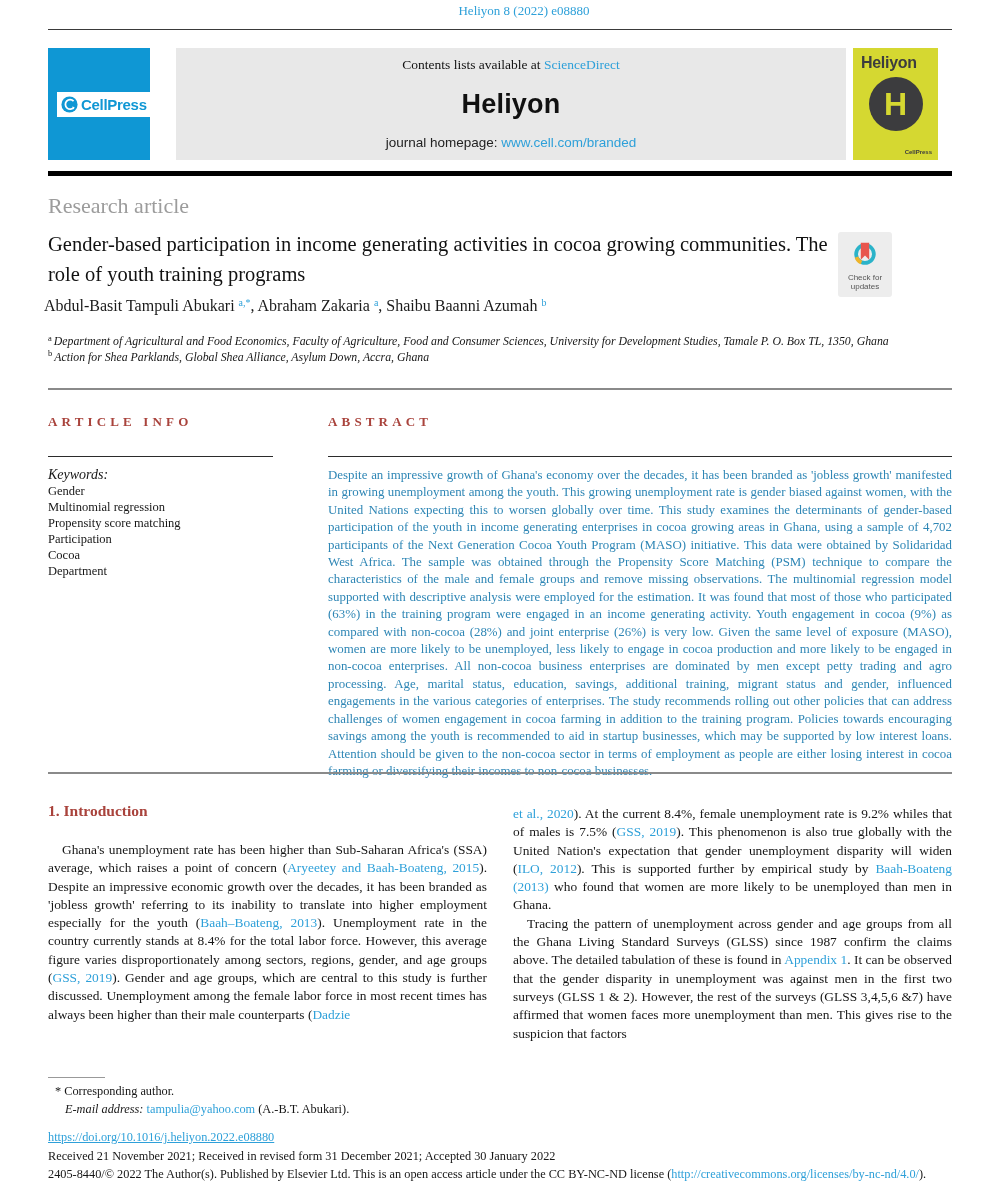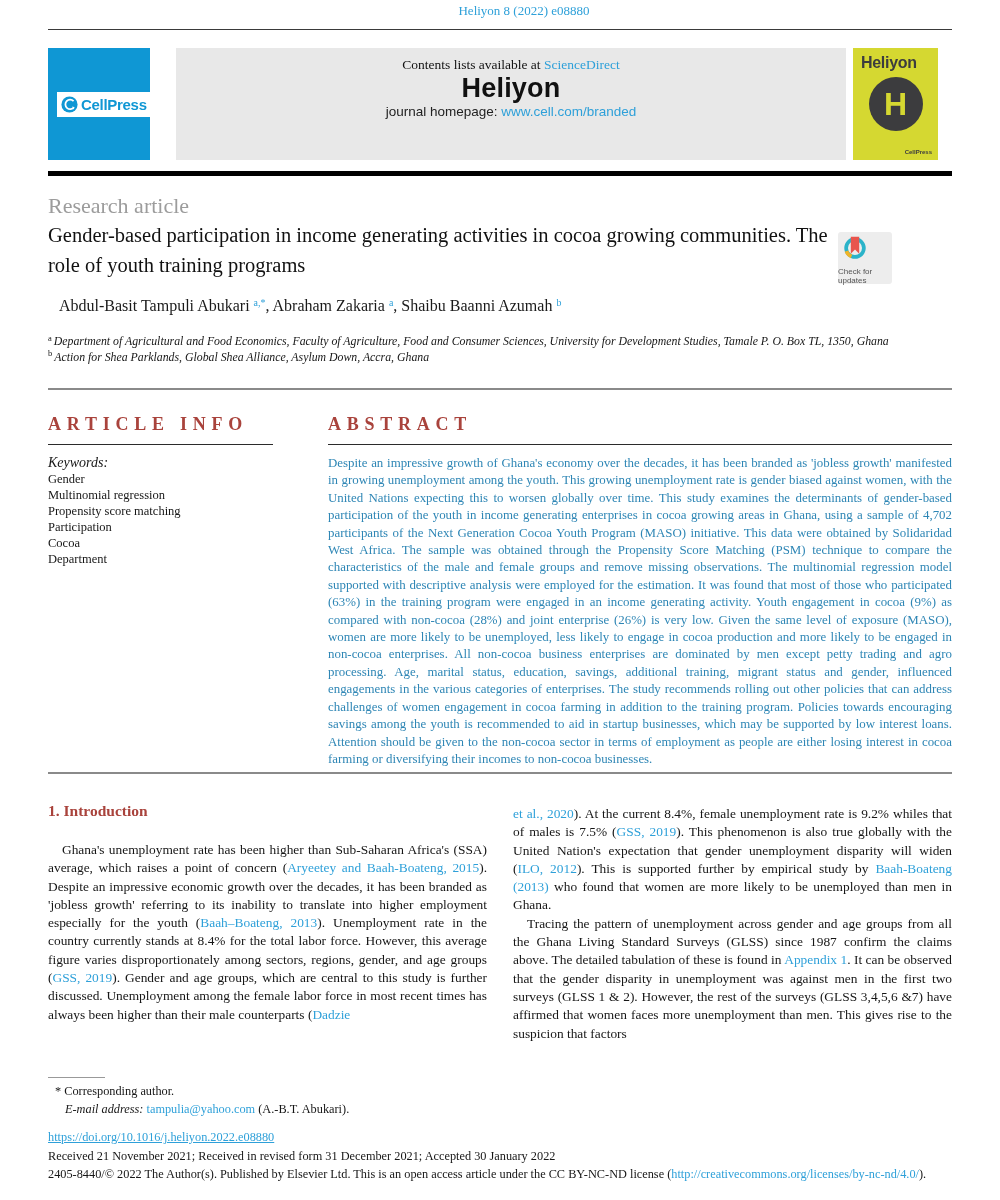--- a/index.html
+++ b/index.html
@@ -38,7 +38,7 @@
     display:flex;align-items:center;gap:3px;padding-left:4px;}
   .cp-word{font-family:"Liberation Sans",sans-serif;font-weight:bold;font-size:15px;color:var(--cellpress);letter-spacing:-0.3px;}
   .banner-center{position:absolute;top:48px;left:176px;width:670px;height:112px;background:var(--banner-gray);
-    display:flex;flex-direction:column;justify-content:flex-start;align-items:center;padding:9px 0 10px 0;}
+    display:flex;flex-direction:column;justify-content:space-between;align-items:center;padding:9px 0 10px 0;}
   .contents-line{font-size:13.5px;color:#111;}
   .journal-name{font-family:"Liberation Sans",sans-serif;font-weight:bold;font-size:27px;color:#111;letter-spacing:0.2px;}
   .homepage-line{font-family:"Liberation Sans",sans-serif;font-size:13.5px;color:#222;}

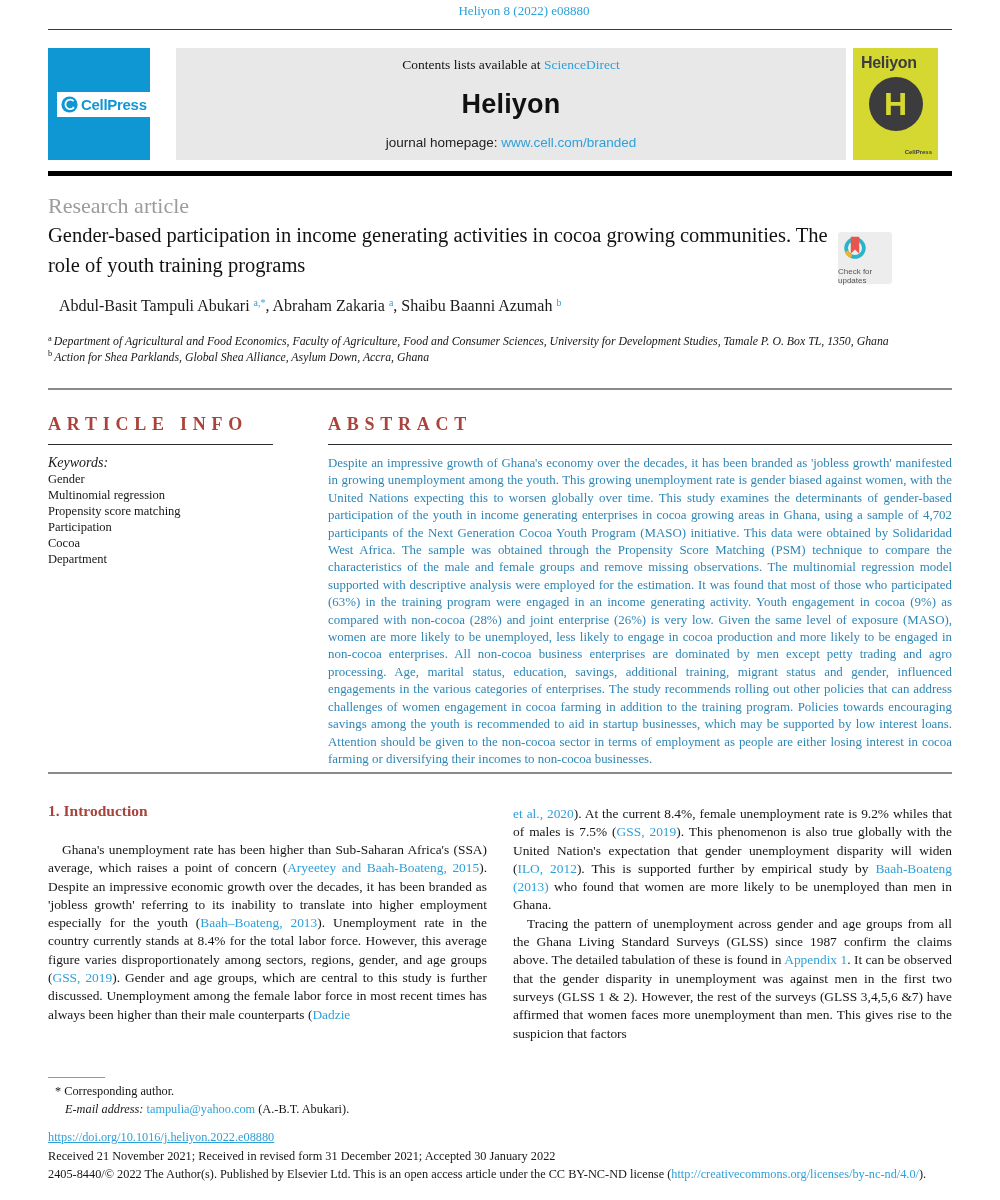--- a/index.html
+++ b/index.html
@@ -54,7 +54,7 @@
 
   
   .article-type{position:absolute;top:193px;left:48px;font-size:22px;color:#9c9c9c;}
-  .title{position:absolute;top:221px;left:48px;width:780px;
+  .title{position:absolute;top:230px;left:48px;width:780px;
     font-size:20.5px;line-height:29.5px;font-weight:normal;color:#111;}
   .badge{position:absolute;top:232px;left:838px;width:54px;height:52px;background:#ededed;
     border-radius:3px;text-align:left;padding-top:3px;cursor:pointer;}

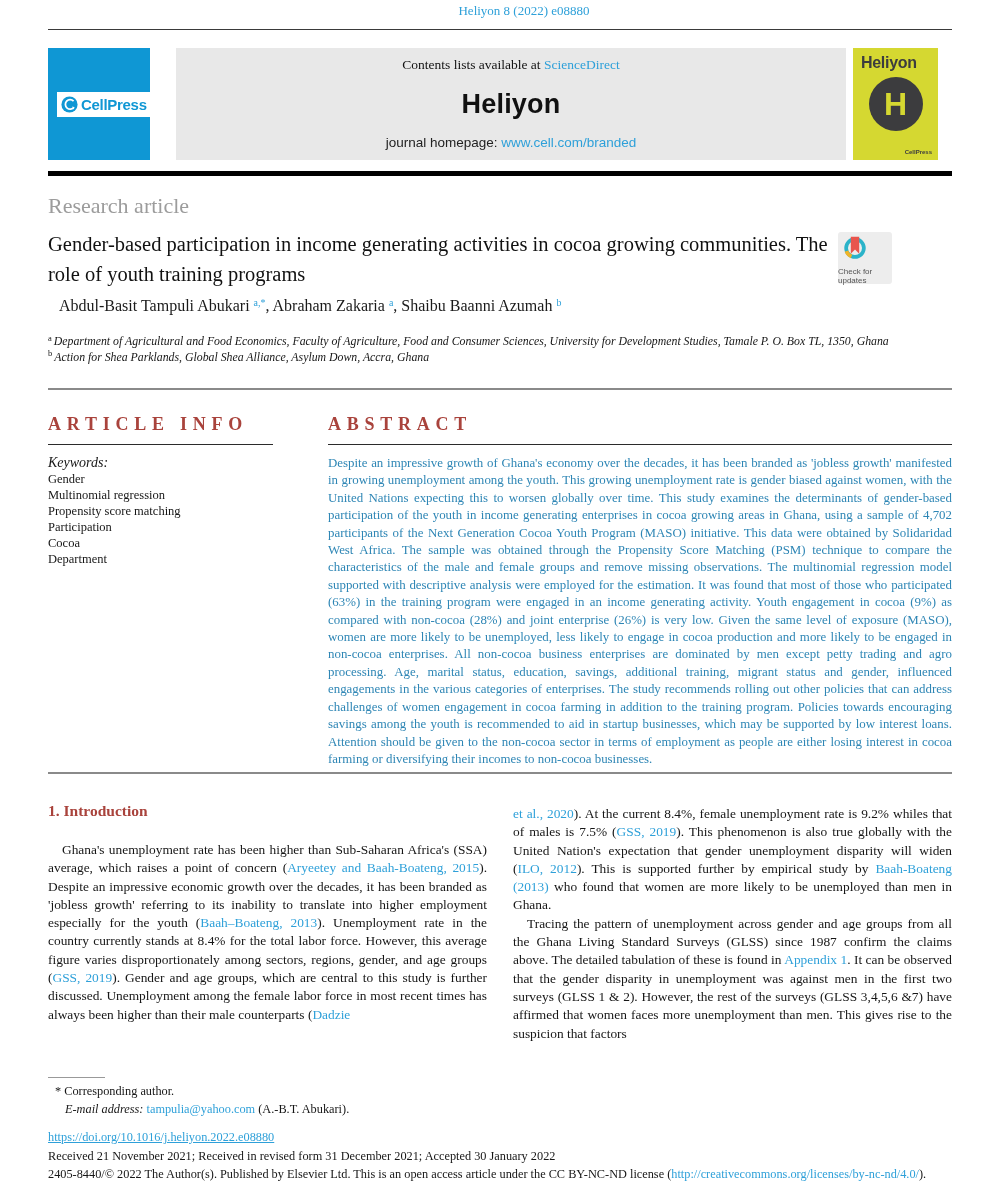--- a/index.html
+++ b/index.html
@@ -56,8 +56,8 @@
   .article-type{position:absolute;top:193px;left:48px;font-size:22px;color:#9c9c9c;}
   .title{position:absolute;top:230px;left:48px;width:780px;
     font-size:20.5px;line-height:29.5px;font-weight:normal;color:#111;}
-  .badge{position:absolute;top:232px;left:838px;width:54px;height:52px;background:#ededed;
-    border-radius:3px;text-align:left;padding-top:3px;cursor:pointer;}
+  .badge{position:absolute;top:232px;left:838px;width:54px;height:65px;background:#ededed;
+    border-radius:3px;text-align:center;padding-top:9px;cursor:pointer;}
   .badge-text{font-family:"Liberation Sans",sans-serif;font-size:8px;line-height:9px;color:#555;}
   .authors{position:absolute;top:297px;left:59px;width:780px;font-size:16px;color:#1a1a1a;}
   .affs{position:absolute;top:334px;left:48px;width:904px;font-size:11.8px;line-height:14.5px;font-style:italic;}

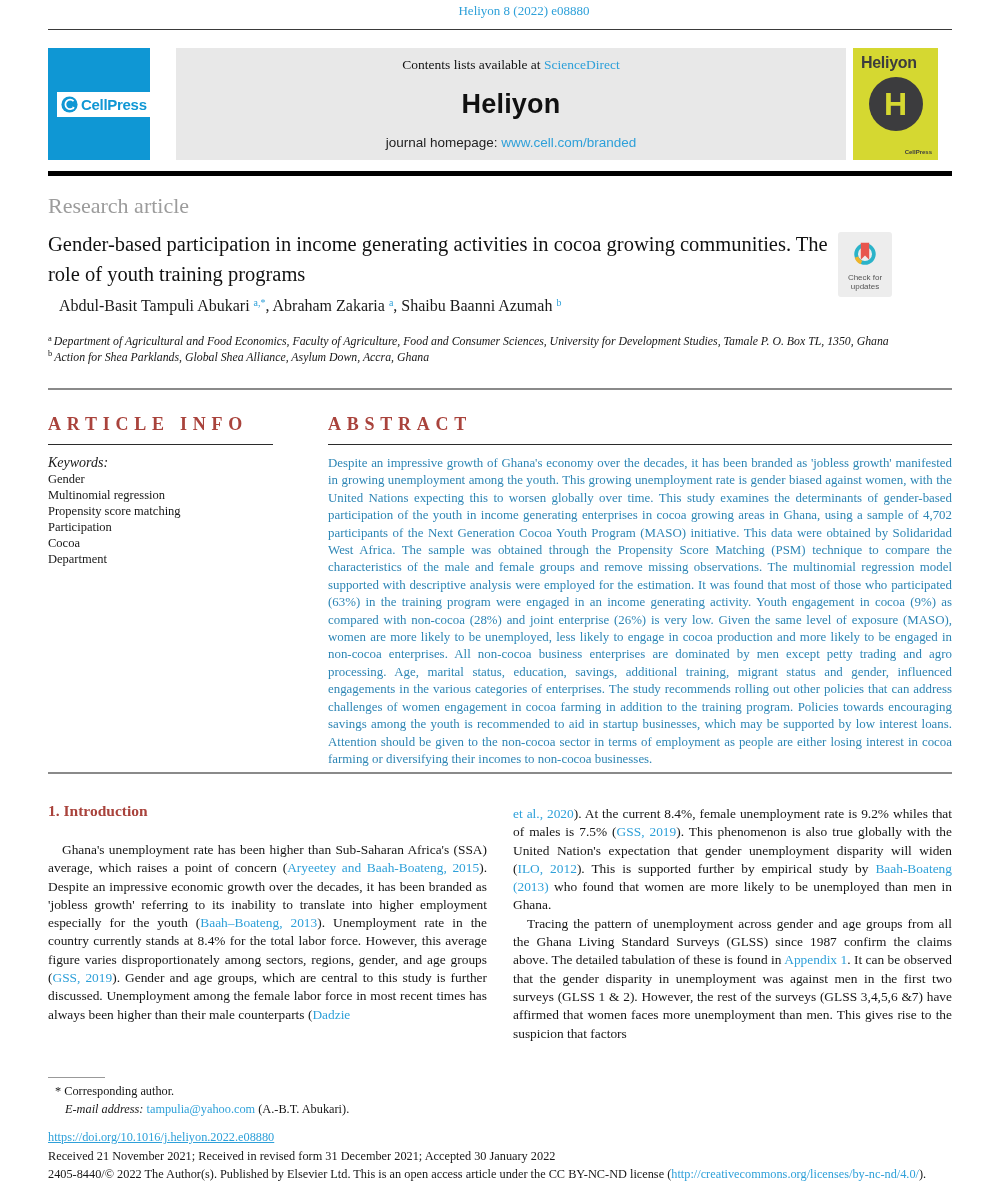--- a/index.html
+++ b/index.html
@@ -59,7 +59,7 @@
   .badge{position:absolute;top:232px;left:838px;width:54px;height:65px;background:#ededed;
     border-radius:3px;text-align:center;padding-top:9px;cursor:pointer;}
   .badge-text{font-family:"Liberation Sans",sans-serif;font-size:8px;line-height:9px;color:#555;}
-  .authors{position:absolute;top:297px;left:59px;width:780px;font-size:16px;color:#1a1a1a;}
+  .authors{position:absolute;top:297px;left:44px;width:780px;font-size:16px;color:#1a1a1a;}
   .affs{position:absolute;top:334px;left:48px;width:904px;font-size:11.8px;line-height:14.5px;font-style:italic;}
   .aff-sup{font-style:normal;font-size:8.5px;position:relative;top:-0.5em;margin-right:2px;}
   .rule2{position:absolute;top:388px;left:48px;width:904px;height:2px;background:#8a8a8a;}

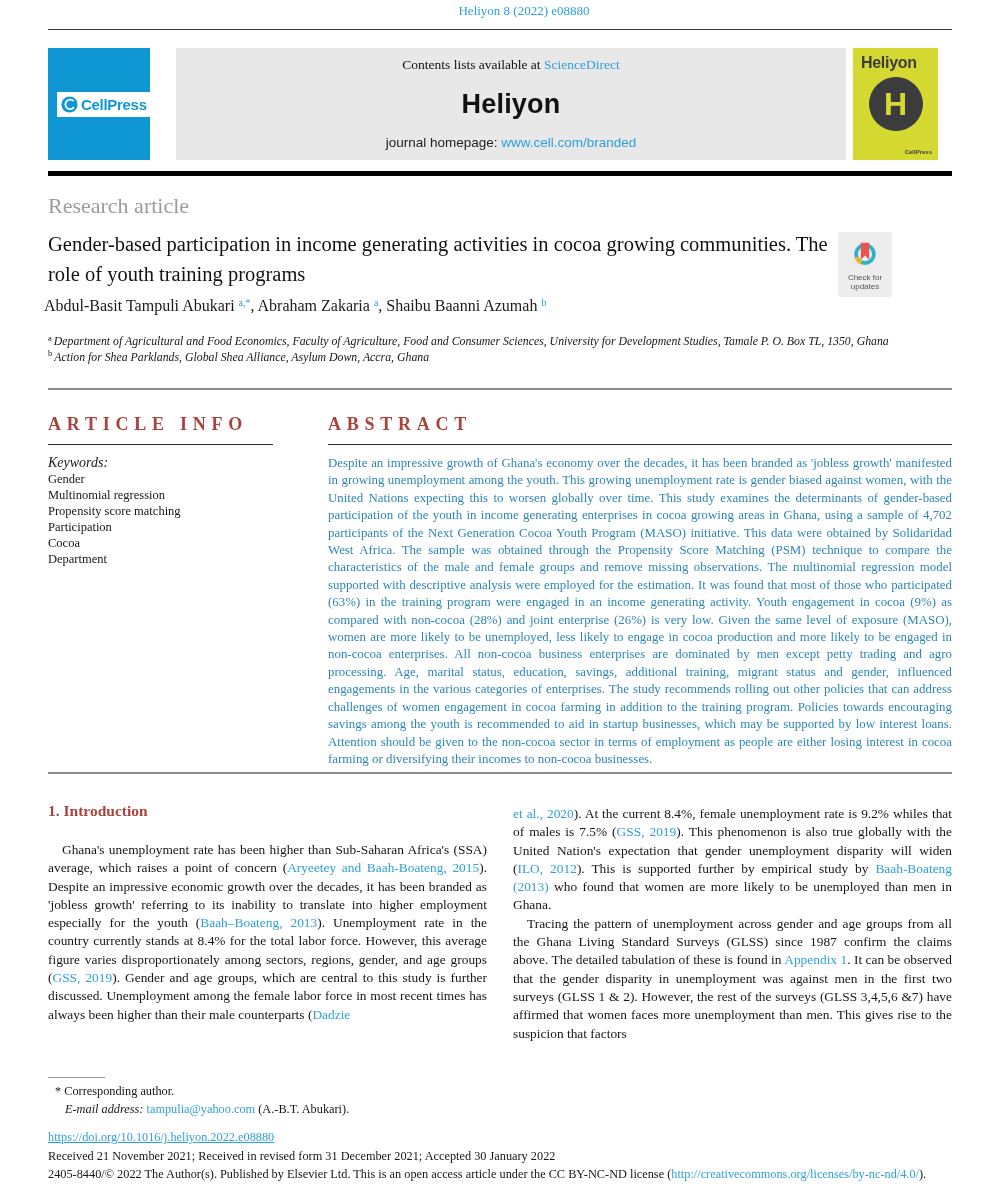--- a/index.html
+++ b/index.html
@@ -68,8 +68,8 @@
   .mid{position:absolute;top:414px;left:48px;width:904px;display:flex;gap:55px;}
   .mid-left{width:225px;flex:none;}
   .mid-right{width:624px;flex:none;}
-  .mid-head{font-size:18px;font-weight:bold;color:var(--red);letter-spacing:0.32em;
-    padding-bottom:9px;border-bottom:1.5px solid #2b2b2b;margin-bottom:10px;}
+  .mid-head{font-size:13px;font-weight:bold;color:var(--red);letter-spacing:0.32em;
+    padding-bottom:26px;border-bottom:1.5px solid #2b2b2b;margin-bottom:10px;}
   .kw-label{font-style:italic;font-size:14px;line-height:16px;}
   .kw{font-size:12.5px;line-height:16px;}
   .abstract-text{font-size:12.9px;line-height:17.4px;text-align:justify;color:var(--abstract);}

